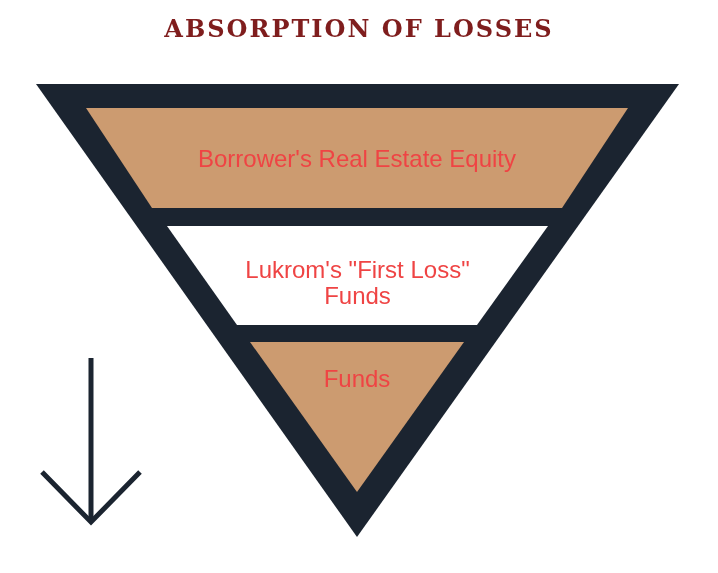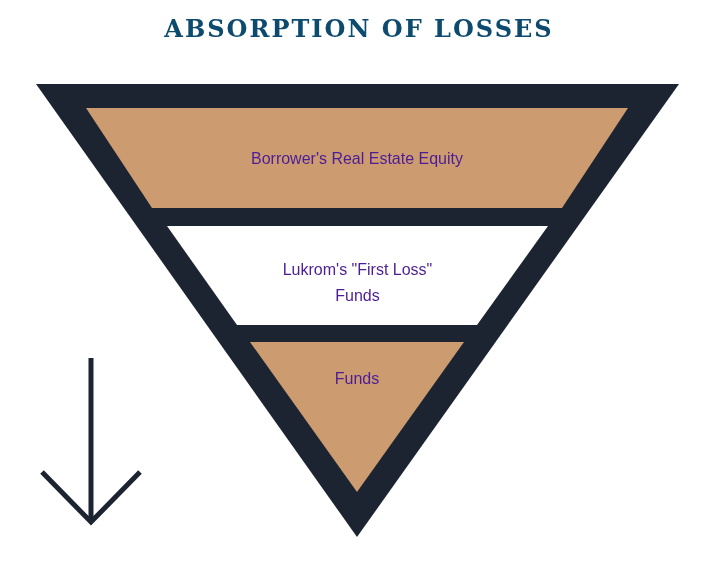--- a/index.html
+++ b/index.html
@@ -23,7 +23,7 @@
     font-weight: bold;
     font-size: 24px;
     letter-spacing: 2px;
-    color: #0c4a6e;
+    color: #7f1d1d;
   }
   svg.diagram {
     position: absolute;

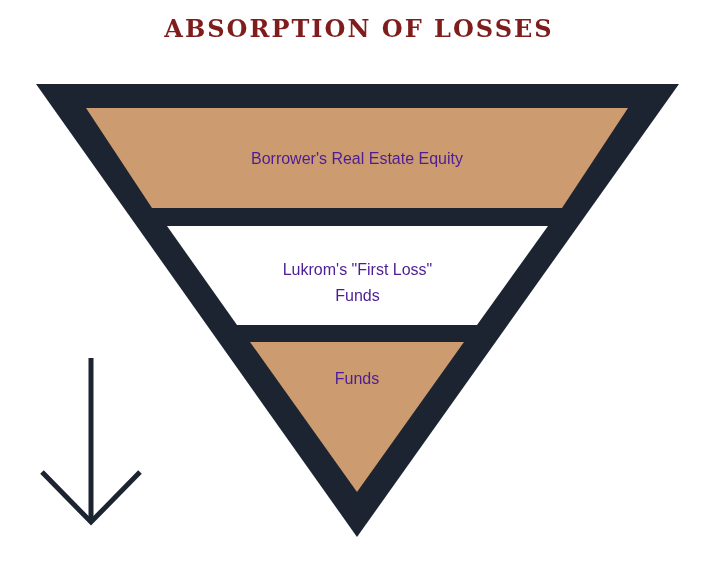--- a/index.html
+++ b/index.html
@@ -34,9 +34,9 @@
     position: absolute;
     text-align: center;
     font-family: "Liberation Sans", "DejaVu Sans", sans-serif;
-    font-size: 16px;
+    font-size: 24px;
     line-height: 26px;
-    color: #4c1d95;
+    color: #ef4444;
   }
 </style>
 </head>

